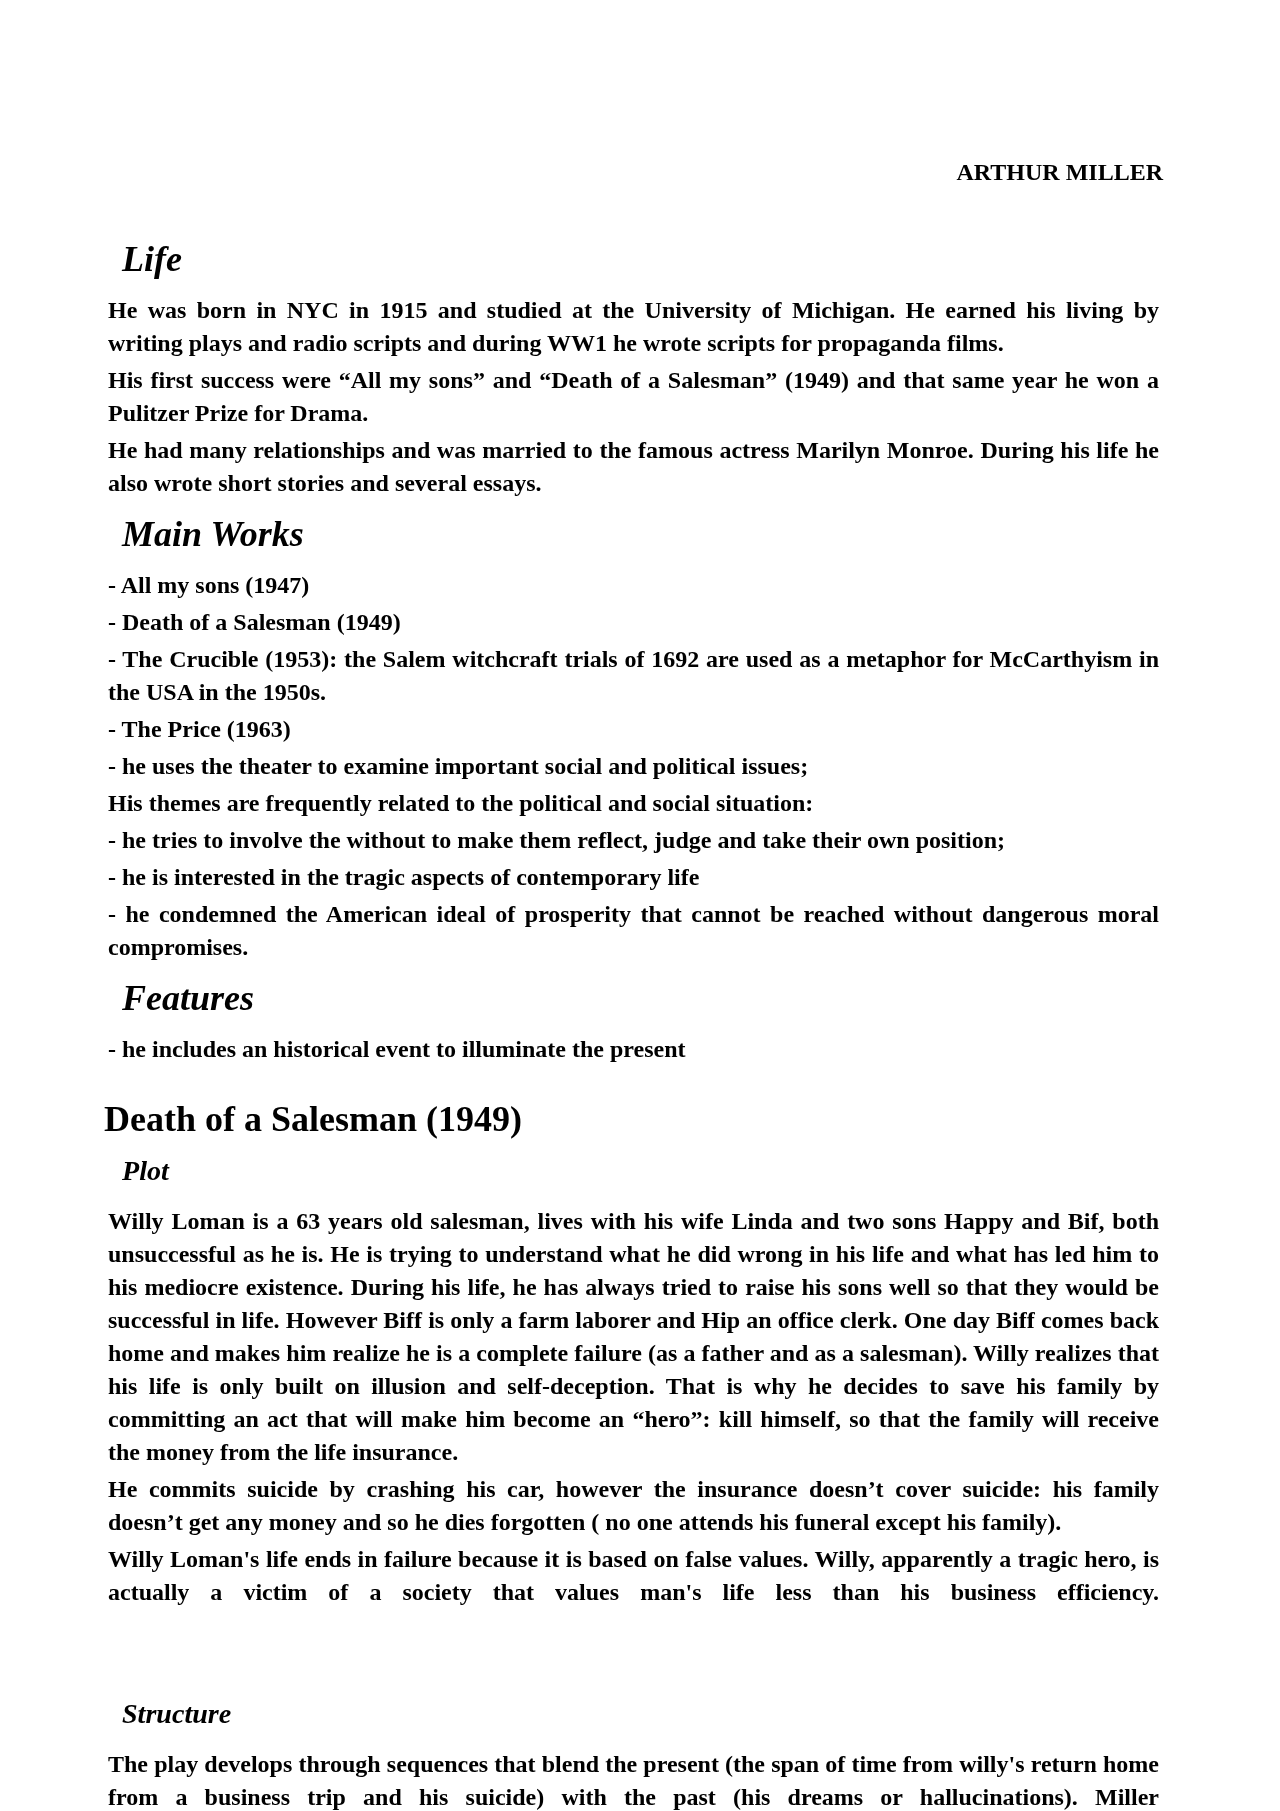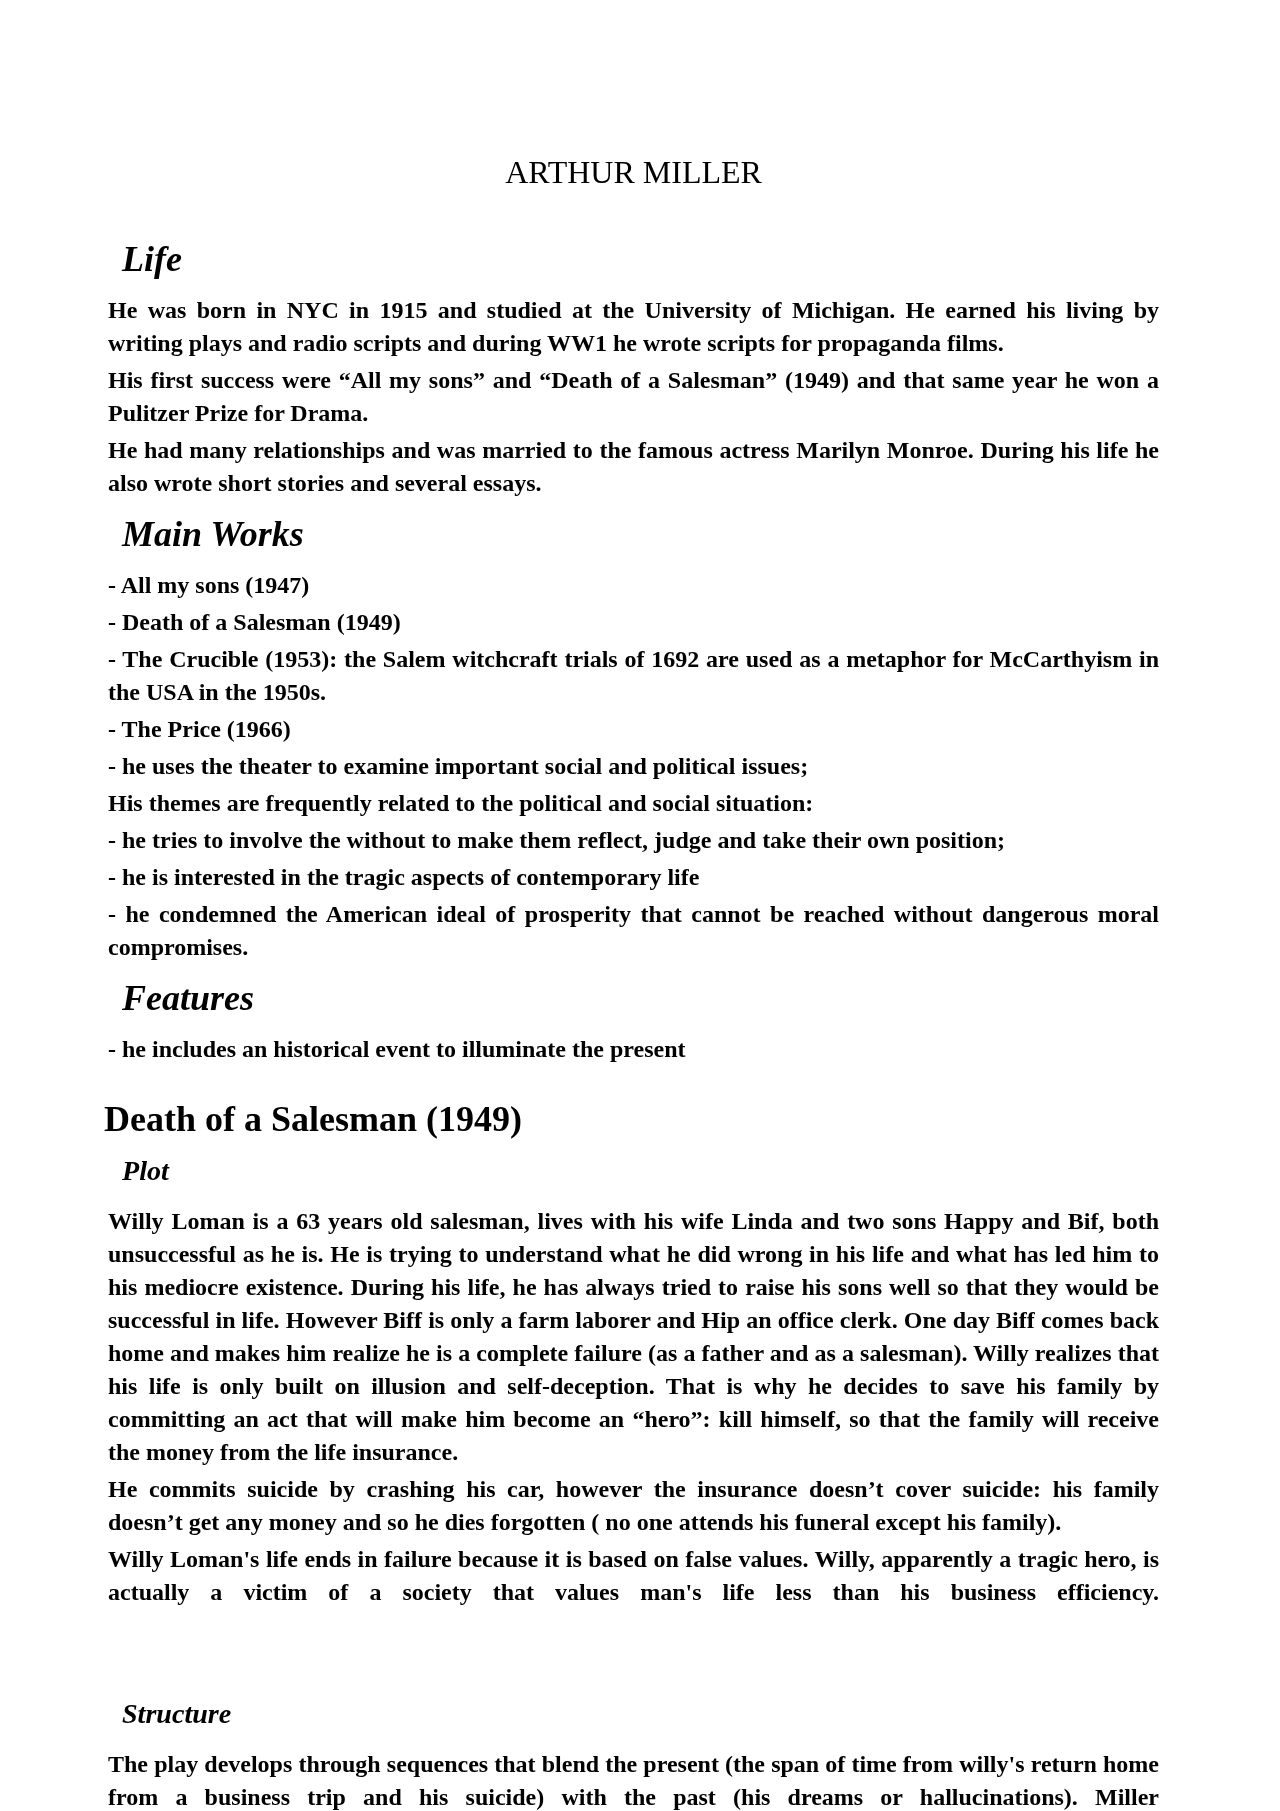--- a/index.html
+++ b/index.html
@@ -22,11 +22,11 @@
     overflow: hidden;
   }
   .doc-title {
-    font-size: 32px;
+    font-size: 24px;
     line-height: 40px;
-    font-weight: normal;
+    font-weight: bold;
     margin: 0;
-    text-align: center;
+    text-align: right;
   }
   .section-heading {
     font-weight: bold;

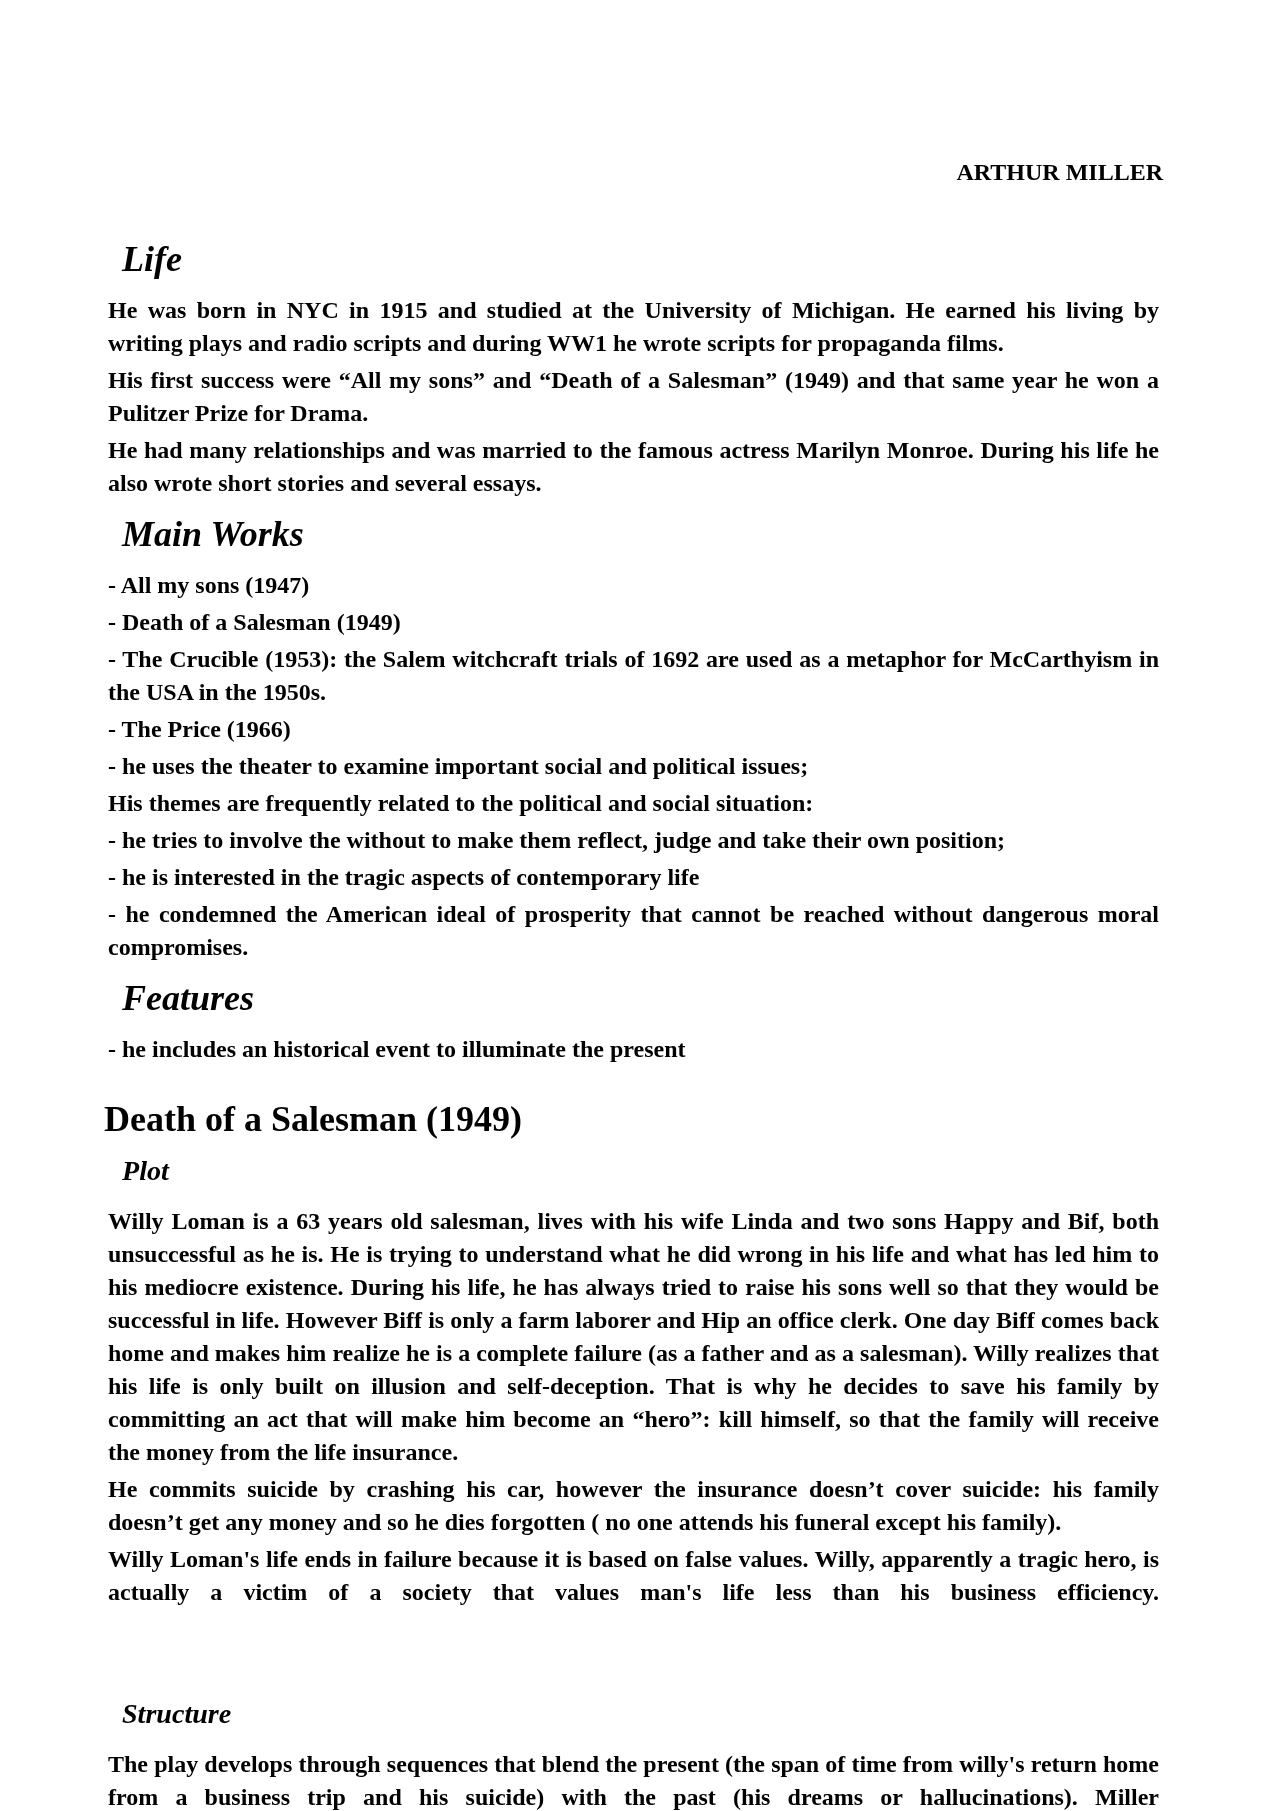--- a/index.html
+++ b/index.html
@@ -69,7 +69,7 @@
   <p class="para">- All my sons (1947)</p>
   <p class="para">- Death of a Salesman (1949)</p>
   <p class="para">- The Crucible (1953): the Salem witchcraft trials of 1692 are used as a metaphor for McCarthyism in the USA in the 1950s.</p>
-  <p class="para">- The Price (1966)</p>
+  <p class="para">- The Price (1963)</p>
 
   <p class="para">- he uses the theater to examine important social and political issues;</p>
   <p class="para">His themes are frequently related to the political and social situation:</p>

